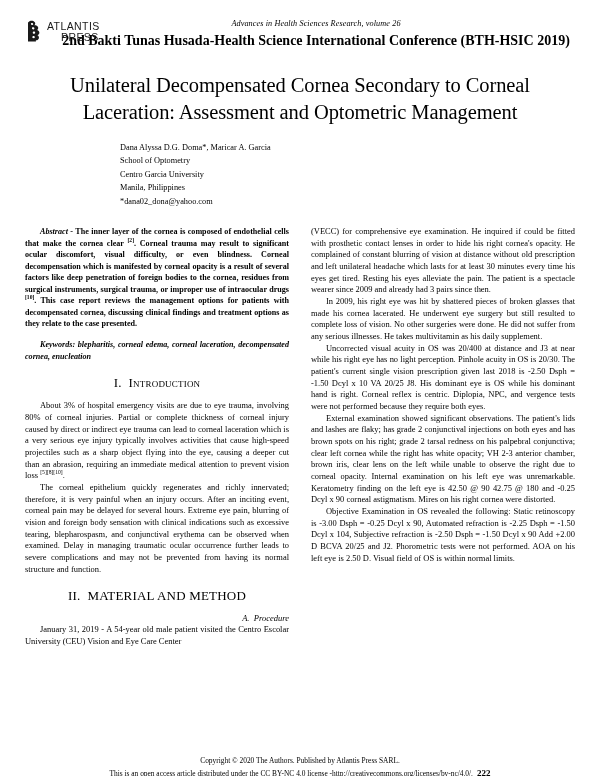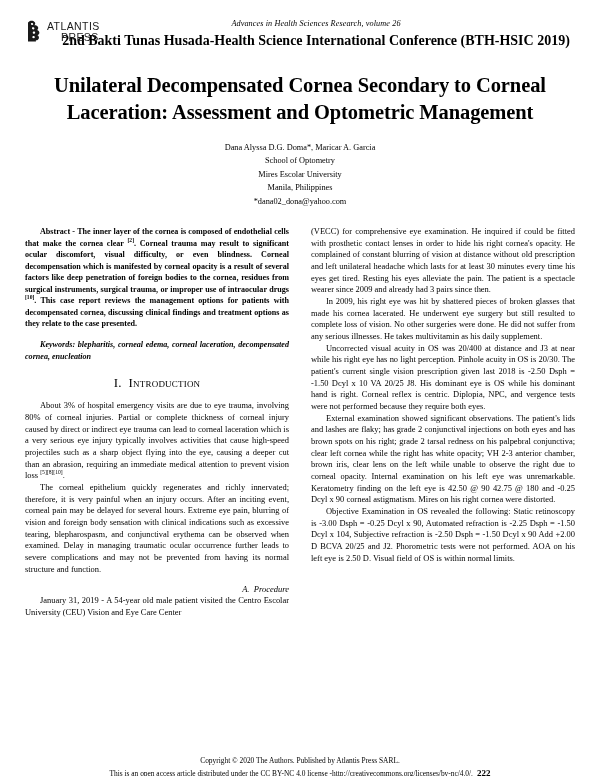--- a/index.html
+++ b/index.html
@@ -83,7 +83,7 @@
   .title {
     margin: 14px 46px 0 46px;
     text-align: center;
-    font-weight: bold;
+    font-weight: normal;
     font-size: 20.5px;
     line-height: 1.34;
     letter-spacing: -0.1px;

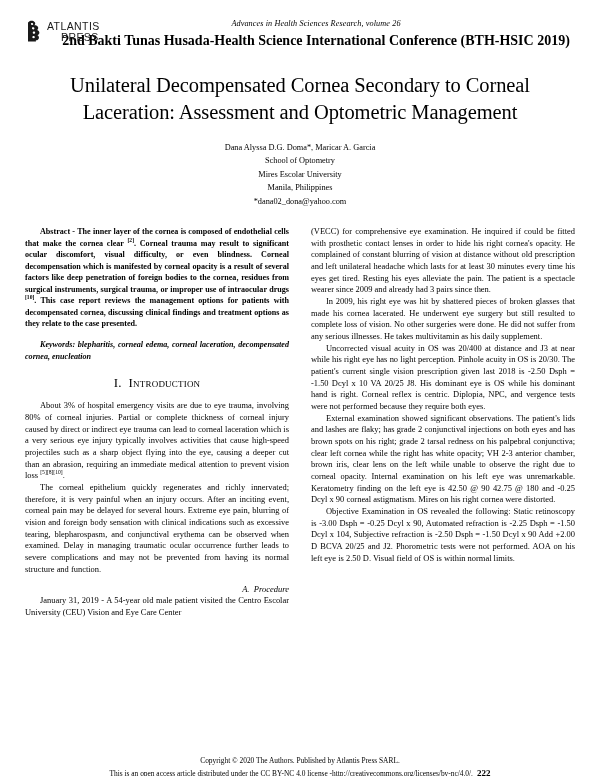--- a/index.html
+++ b/index.html
@@ -92,7 +92,7 @@
   
   .authors {
     margin: 14px auto 0 auto;
-    text-align: center;
+    text-align: left;
     font-size: 8.3px;
     line-height: 1.62;
     width: 360px;

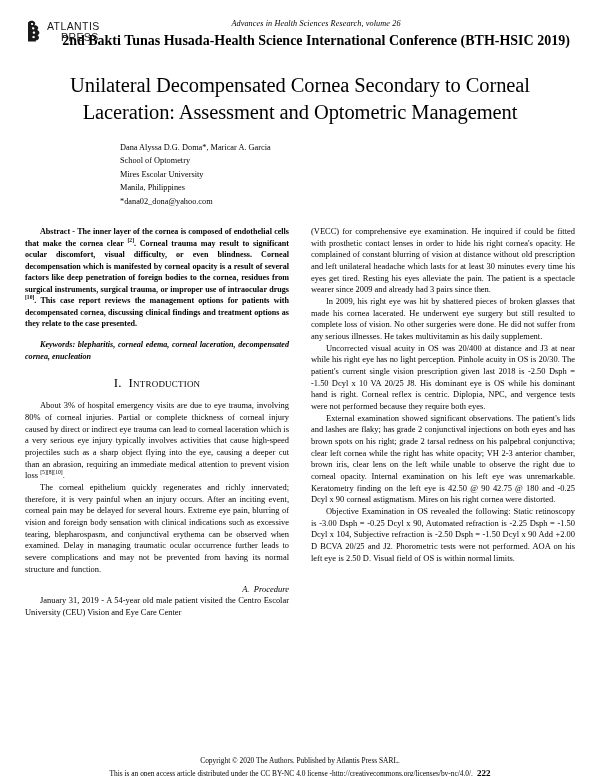--- a/index.html
+++ b/index.html
@@ -217,7 +217,7 @@
   <div class="authors">
     <div>Dana Alyssa D.G. Doma*, Maricar A. Garcia</div>
     <div>School of Optometry</div>
-    <div>Mires Escolar University</div>
+    <div>Centro Garcia University</div>
     <div>Manila, Philippines</div>
     <div>*dana02_dona@yahoo.com</div>
   </div>

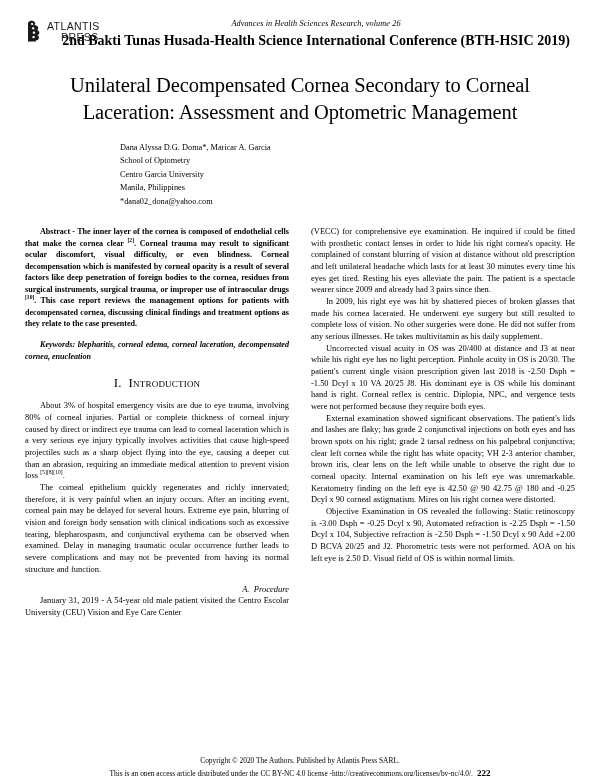--- a/index.html
+++ b/index.html
@@ -132,6 +132,7 @@
     text-indent: 15px;
   }
   .abstract .lead {
+    font-style: italic;
     font-weight: bold;
   }
   .keywords {

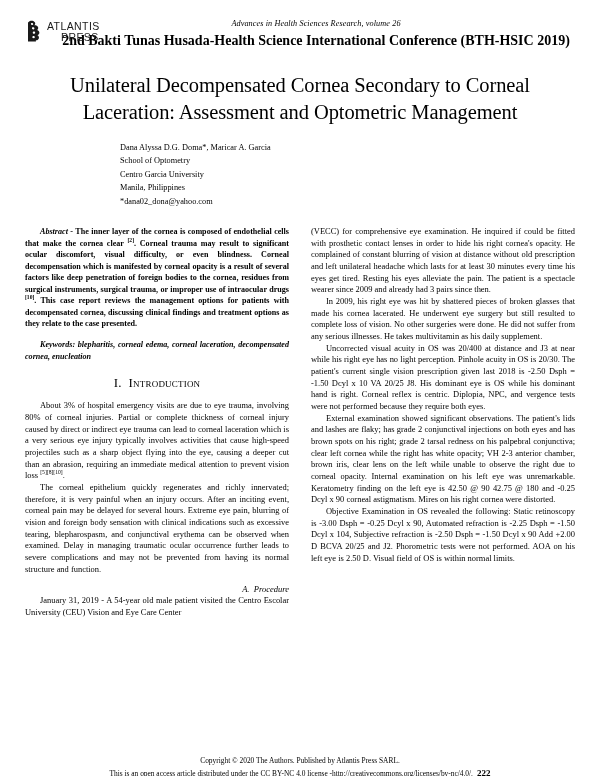--- a/index.html
+++ b/index.html
@@ -237,6 +237,7 @@
 
       <p class="indent">The corneal epithelium quickly regenerates and richly innervated; therefore, it is very painful when an injury occurs. After an inciting event, corneal pain may be delayed for several hours. Extreme eye pain, blurring of vision and foreign body sensation with clinical indications such as excessive tearing, blepharospasm, and conjunctival erythema can be observed when examined. Delay in managing traumatic ocular occurrence further leads to severe complications and may not be prevented from having its normal structure and function.</p>
 
+      <div class="sec-head"><span>II.</span>&nbsp;&nbsp;<span>MATERIAL AND METHOD</span></div>
 
       <div class="subsec-head"><span>A.</span>&nbsp;&nbsp;<span>Procedure</span></div>
 

